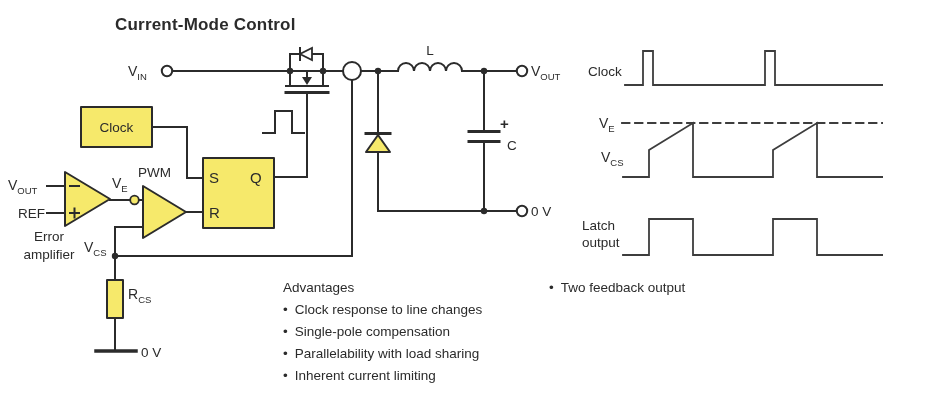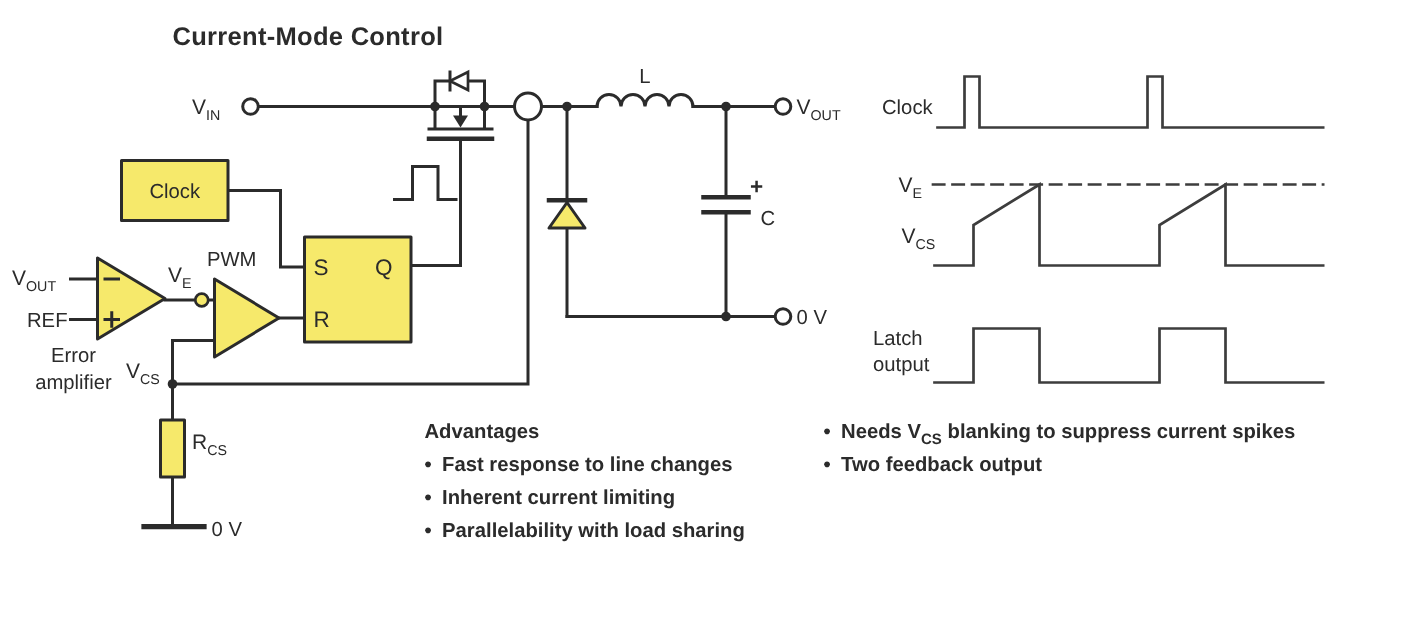--- a/index.html
+++ b/index.html
@@ -15,7 +15,7 @@
   .t-latch{font-size:15px;}
   .t-sub{font-size:9.5px;}
   .t-plus{font-size:15px;font-weight:bold;}
-  .list{position:absolute;font-size:13.5px;line-height:22px;white-space:nowrap;font-weight:bold;}
+  .list{position:absolute;font-size:13.5px;line-height:22px;white-space:nowrap;}
   .list-title{margin:0;}
   .list ul{list-style:none;margin:0;padding:0;}
   .bullet{display:inline-block;margin-right:7px;}

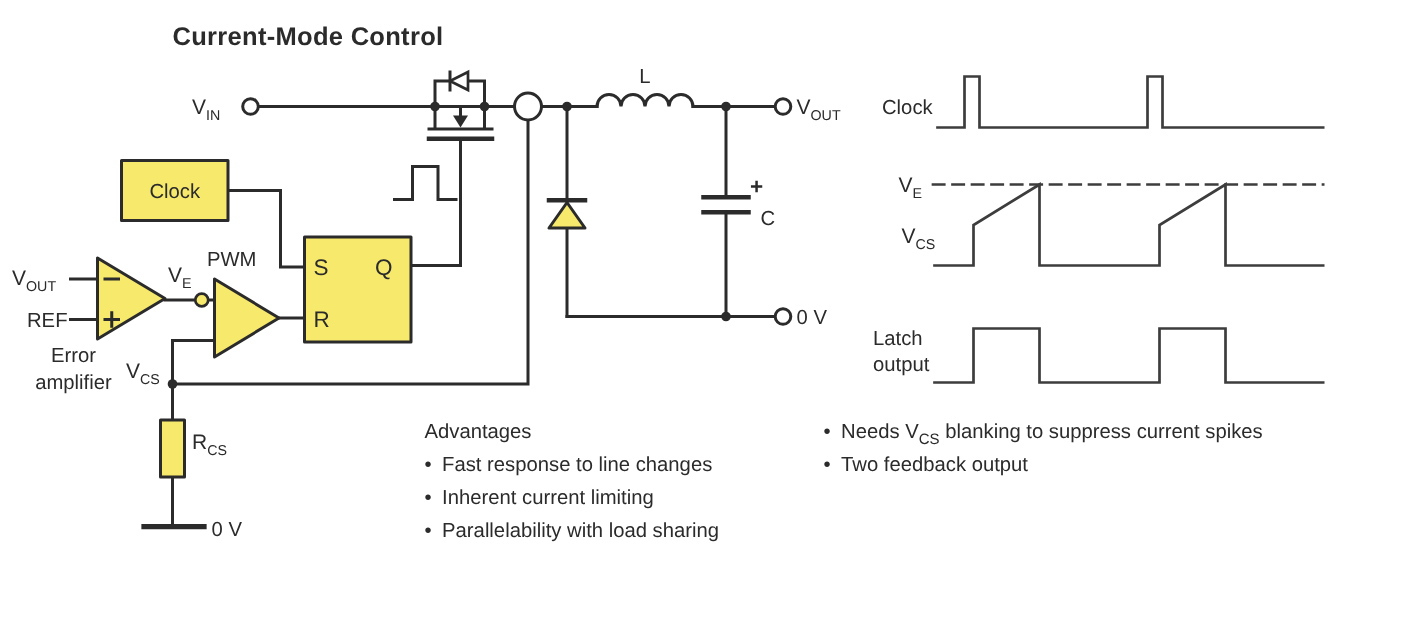--- a/index.html
+++ b/index.html
@@ -150,7 +150,6 @@
 
   <div class="list" style="left:549px;top:277px;">
     <ul>
-      <li><span class="bullet">•</span><span>Needs V</span><sub>CS</sub><span> blanking to suppress current spikes</span></li>
       <li><span class="bullet">•</span><span>Two feedback output</span><sub></sub><span></span></li>
     </ul>
   </div>

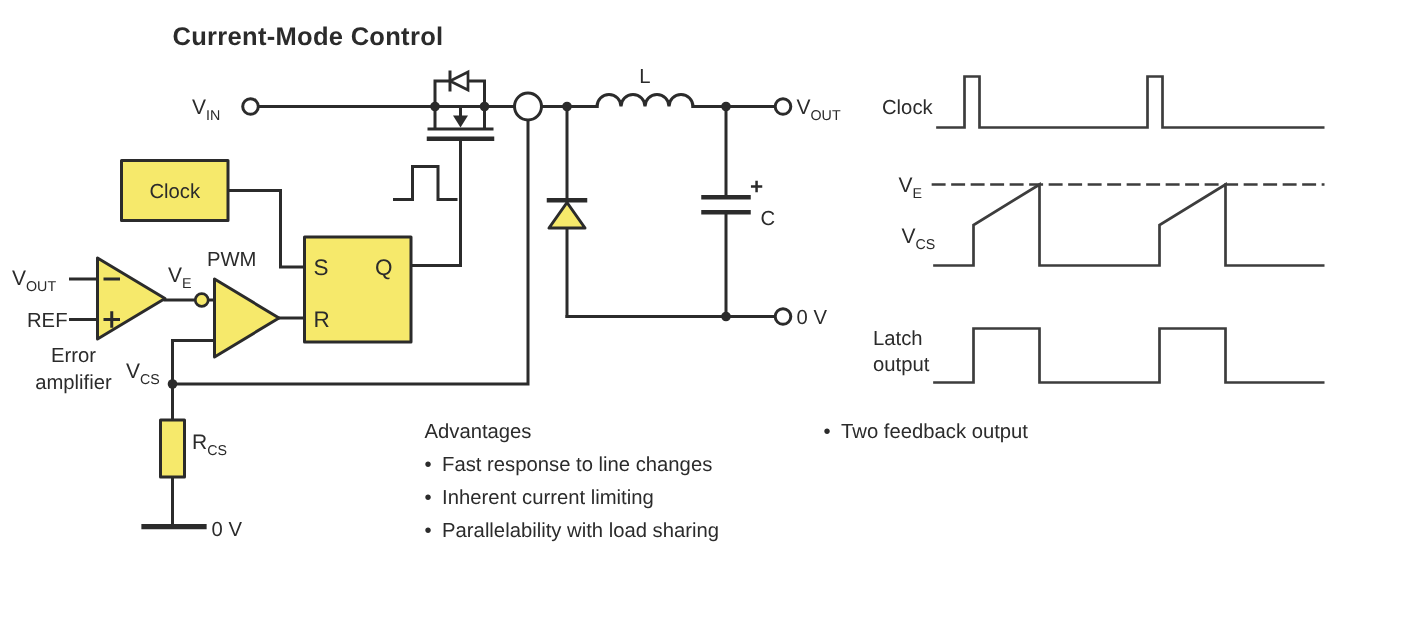--- a/index.html
+++ b/index.html
@@ -142,7 +142,7 @@
   <div class="list" style="left:283px;top:277px;">
     <p class="list-title">Advantages</p>
     <ul>
-      <li><span class="bullet">•</span><span>Fast response to line changes</span></li>
+      <li><span class="bullet">•</span><span>Clock response to line changes</span></li>
       <li><span class="bullet">•</span><span>Inherent current limiting</span></li>
       <li><span class="bullet">•</span><span>Parallelability with load sharing</span></li>
     </ul>

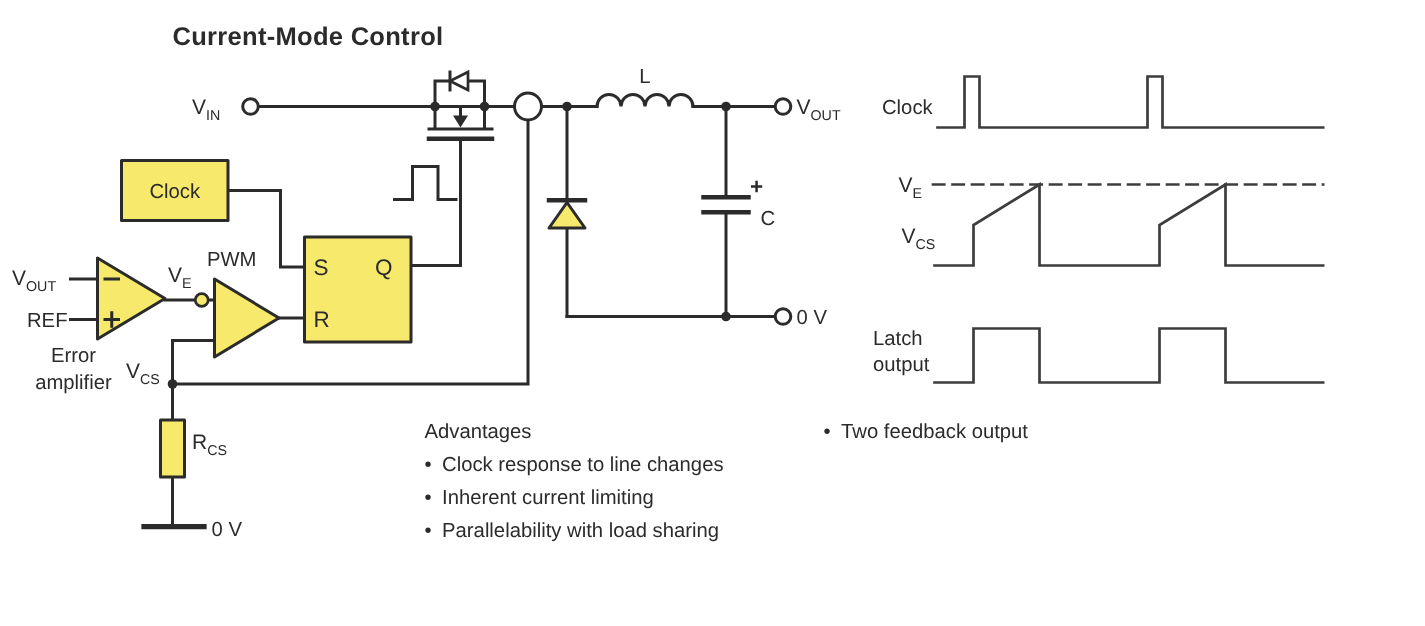--- a/index.html
+++ b/index.html
@@ -143,6 +143,7 @@
     <p class="list-title">Advantages</p>
     <ul>
       <li><span class="bullet">•</span><span>Clock response to line changes</span></li>
+      <li><span class="bullet">•</span><span>Single-pole compensation</span></li>
       <li><span class="bullet">•</span><span>Inherent current limiting</span></li>
       <li><span class="bullet">•</span><span>Parallelability with load sharing</span></li>
     </ul>

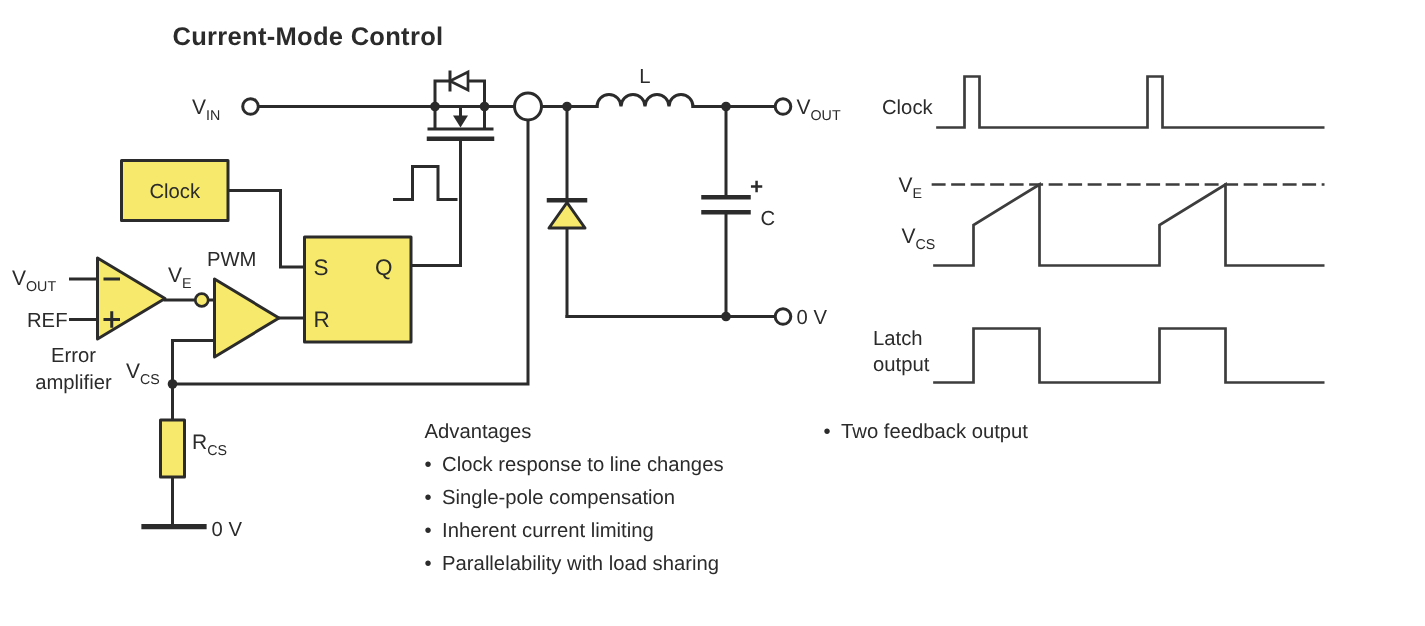--- a/index.html
+++ b/index.html
@@ -144,8 +144,8 @@
     <ul>
       <li><span class="bullet">•</span><span>Clock response to line changes</span></li>
       <li><span class="bullet">•</span><span>Single-pole compensation</span></li>
+      <li><span class="bullet">•</span><span>Parallelability with load sharing</span></li>
       <li><span class="bullet">•</span><span>Inherent current limiting</span></li>
-      <li><span class="bullet">•</span><span>Parallelability with load sharing</span></li>
     </ul>
   </div>
 

